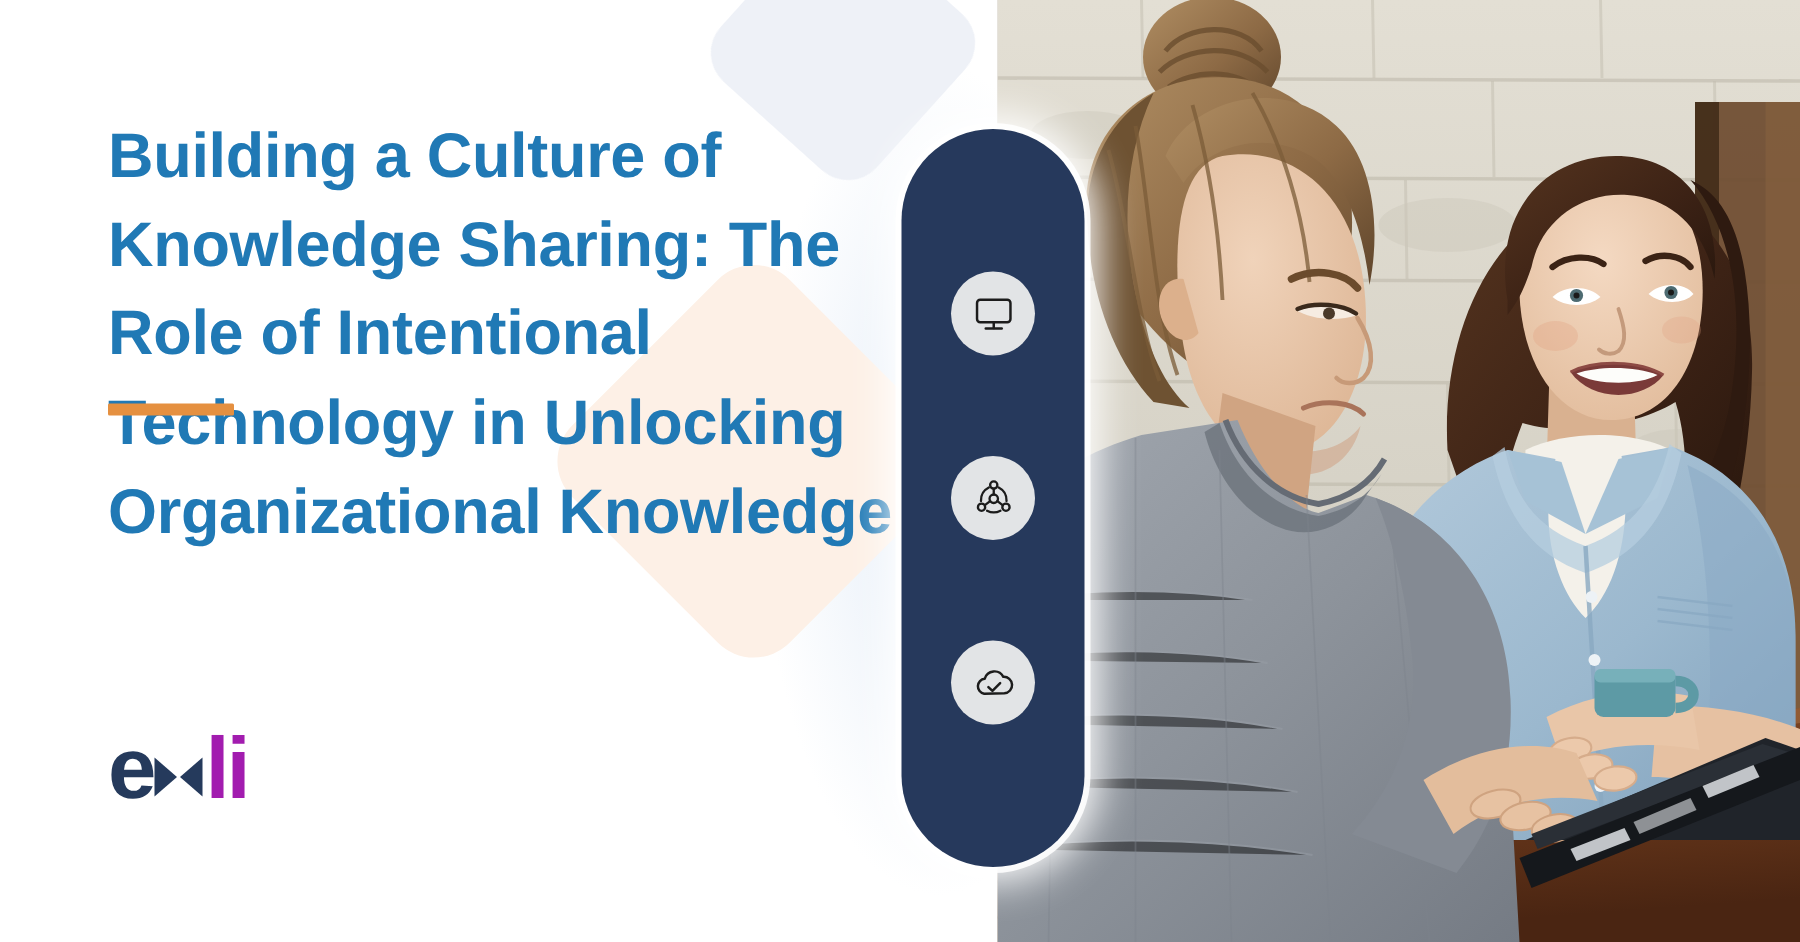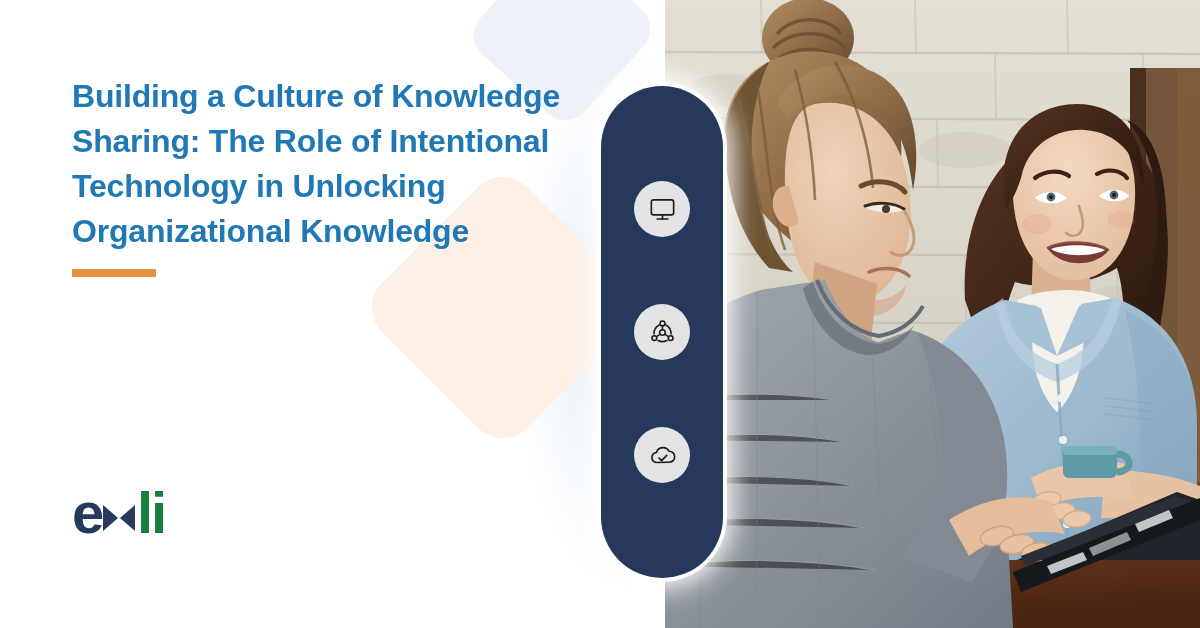--- a/index.html
+++ b/index.html
@@ -49,7 +49,7 @@
     width:530px;
     margin:0;
     color:#2079b5;
-    font-size:32px;
+    font-size:42px;
     line-height:1.41;
     font-weight:bold;
     letter-spacing:-0.2px;

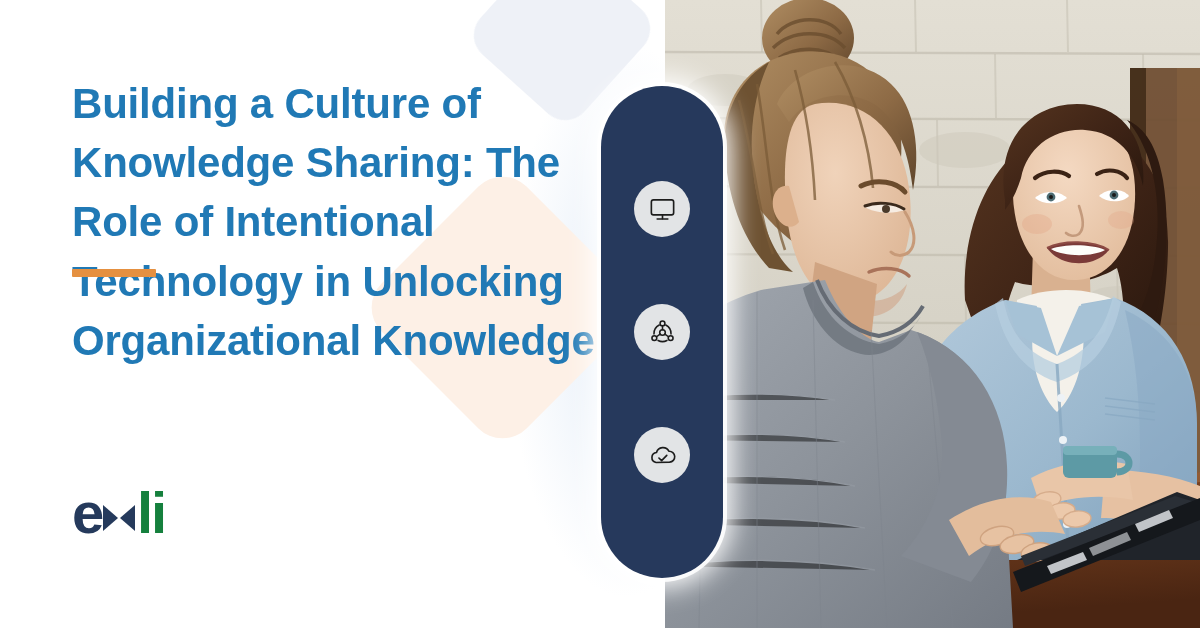--- a/index.html
+++ b/index.html
@@ -79,7 +79,7 @@
     line-height:1;
   }
   .logo-dark{color:#253a5c;}
-  .logo-light{color:#15803d;}
+  .logo-light{color:#a21caf;}
   #logo-bowtie{
     display:inline-block;
     width:34px;height:34px;

